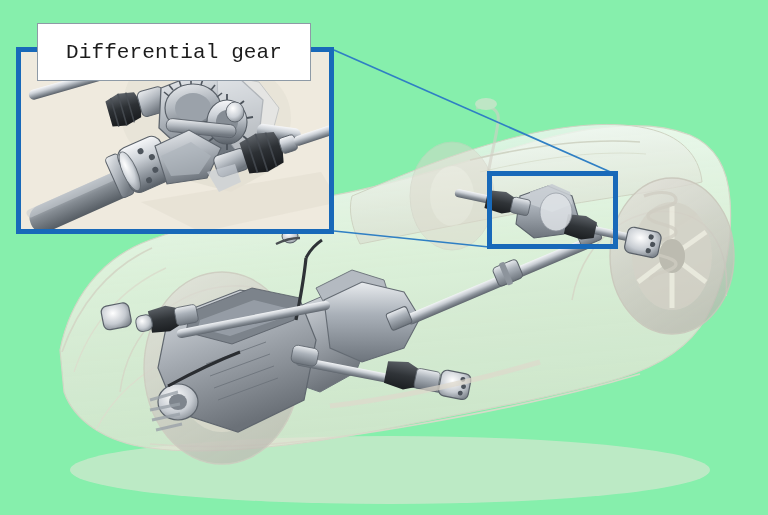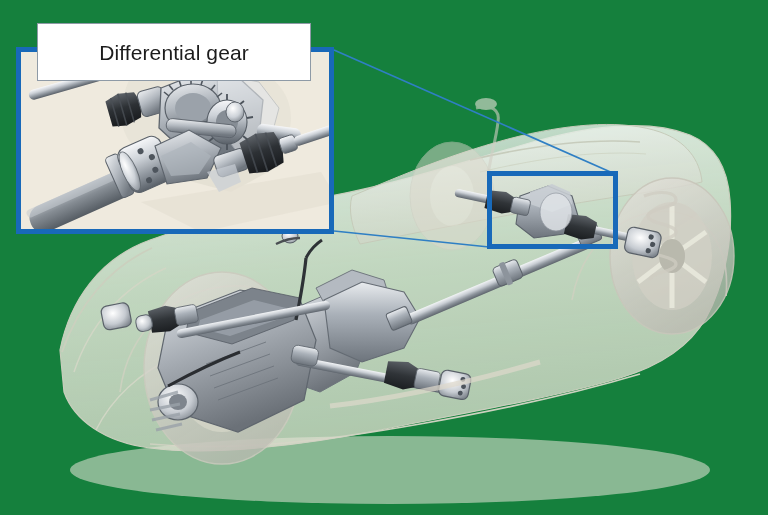--- a/index.html
+++ b/index.html
@@ -12,8 +12,8 @@
     width: 768px;
     height: 515px;
     overflow: hidden;
-    background: #15803d;
-    font-family: Liberation Sans, sans-serif;
+    background: #86efac;
+    font-family: Liberation Mono, monospace;
   }
 
   

